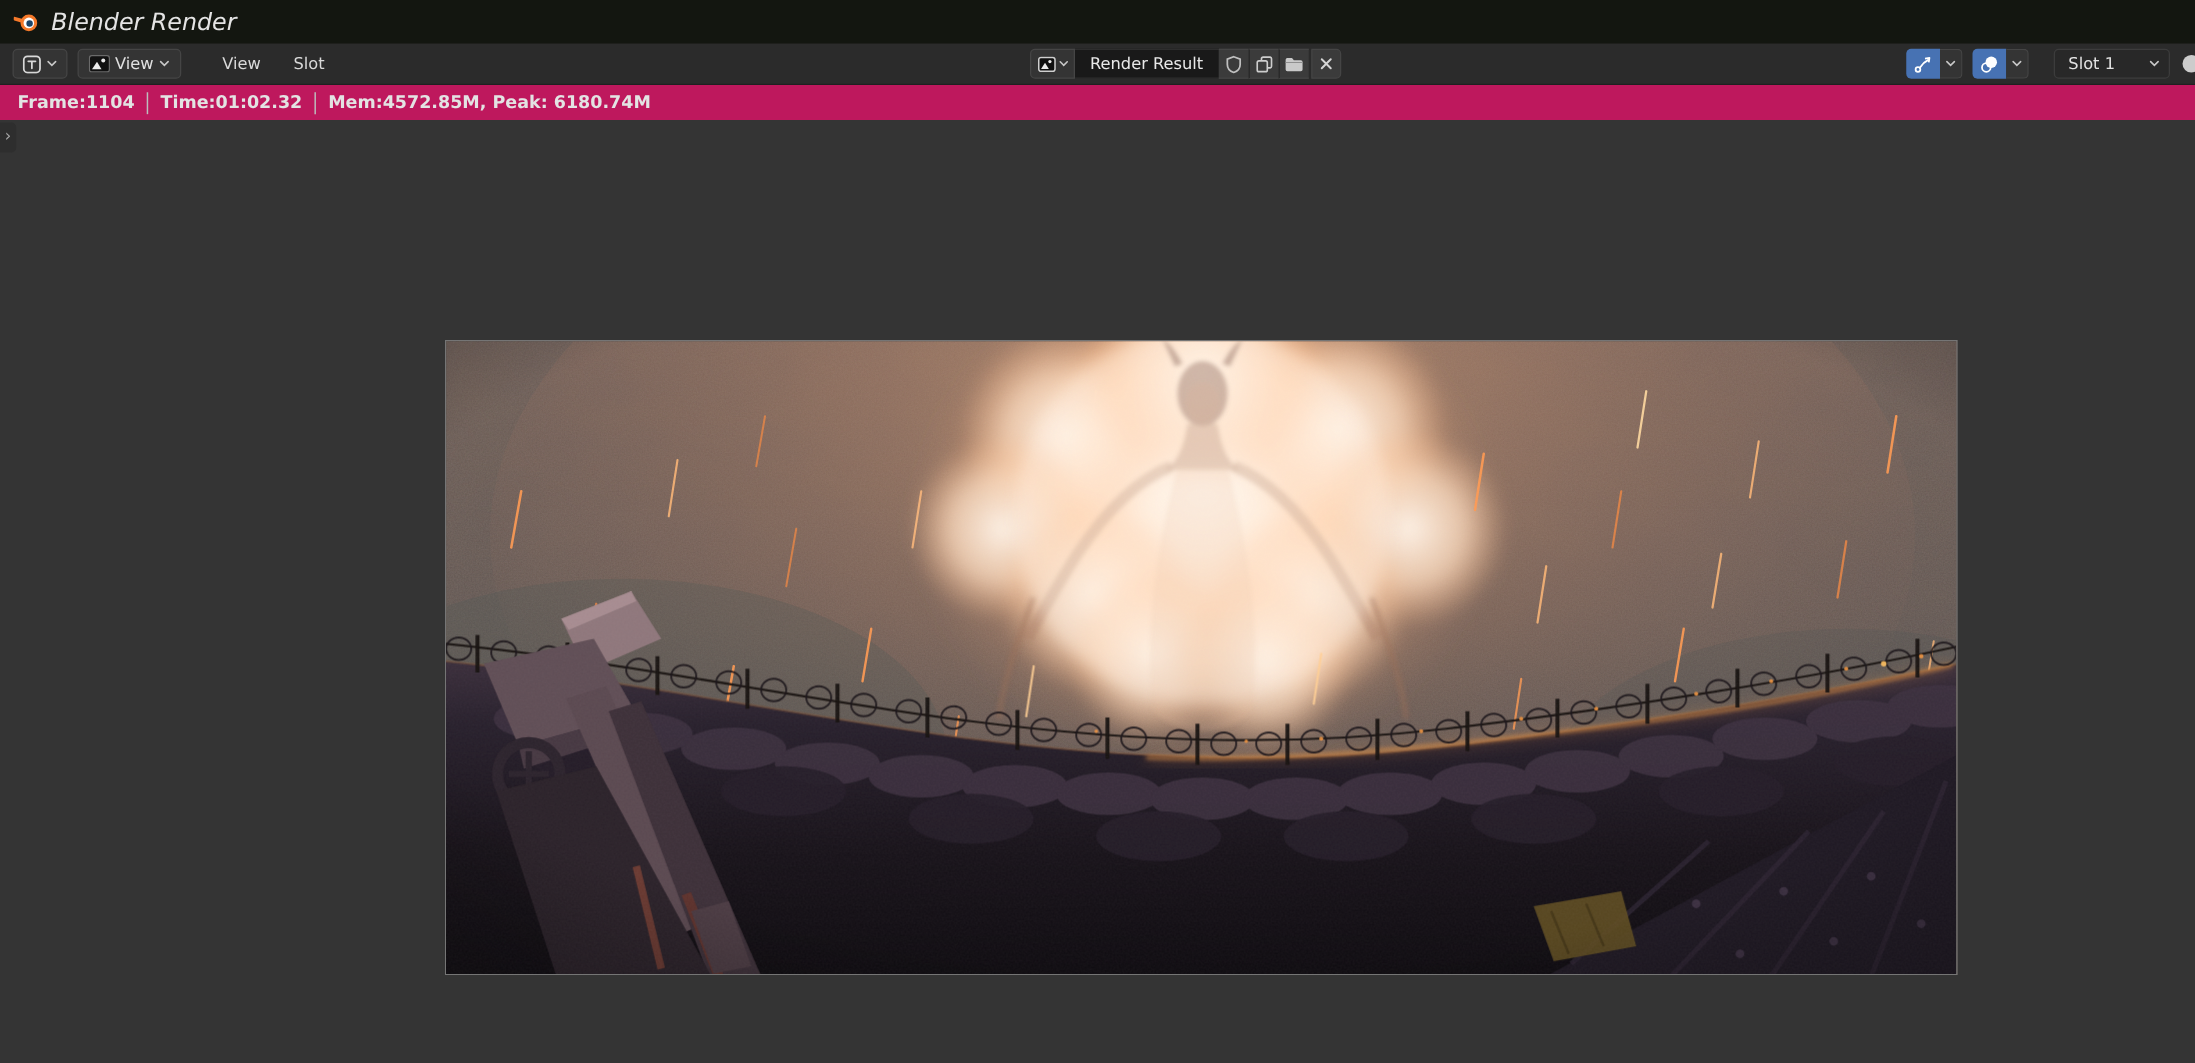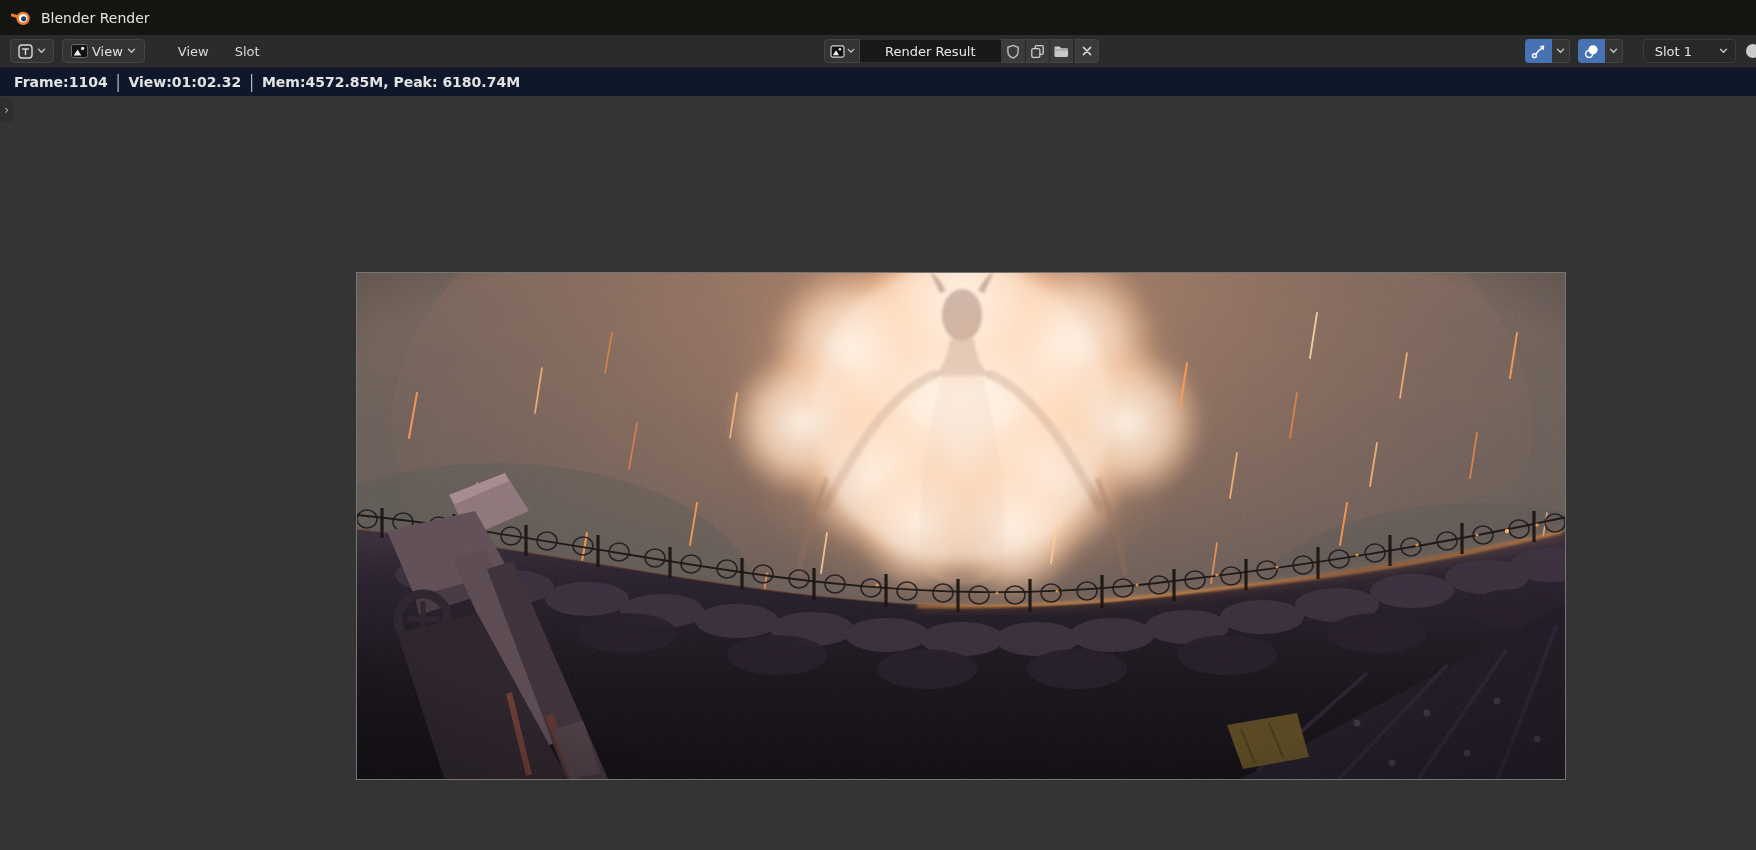--- a/index.html
+++ b/index.html
@@ -17,7 +17,7 @@
     height:35px; background:#131610; display:flex; align-items:center;
     padding-left:11px; gap:10px;
   }
-  .titlebar .title { font-size:14px; color:#e4e4e4; }
+  .titlebar .title { font-size:19px; color:#e4e4e4;font-style:italic; }
 
   
   .header {

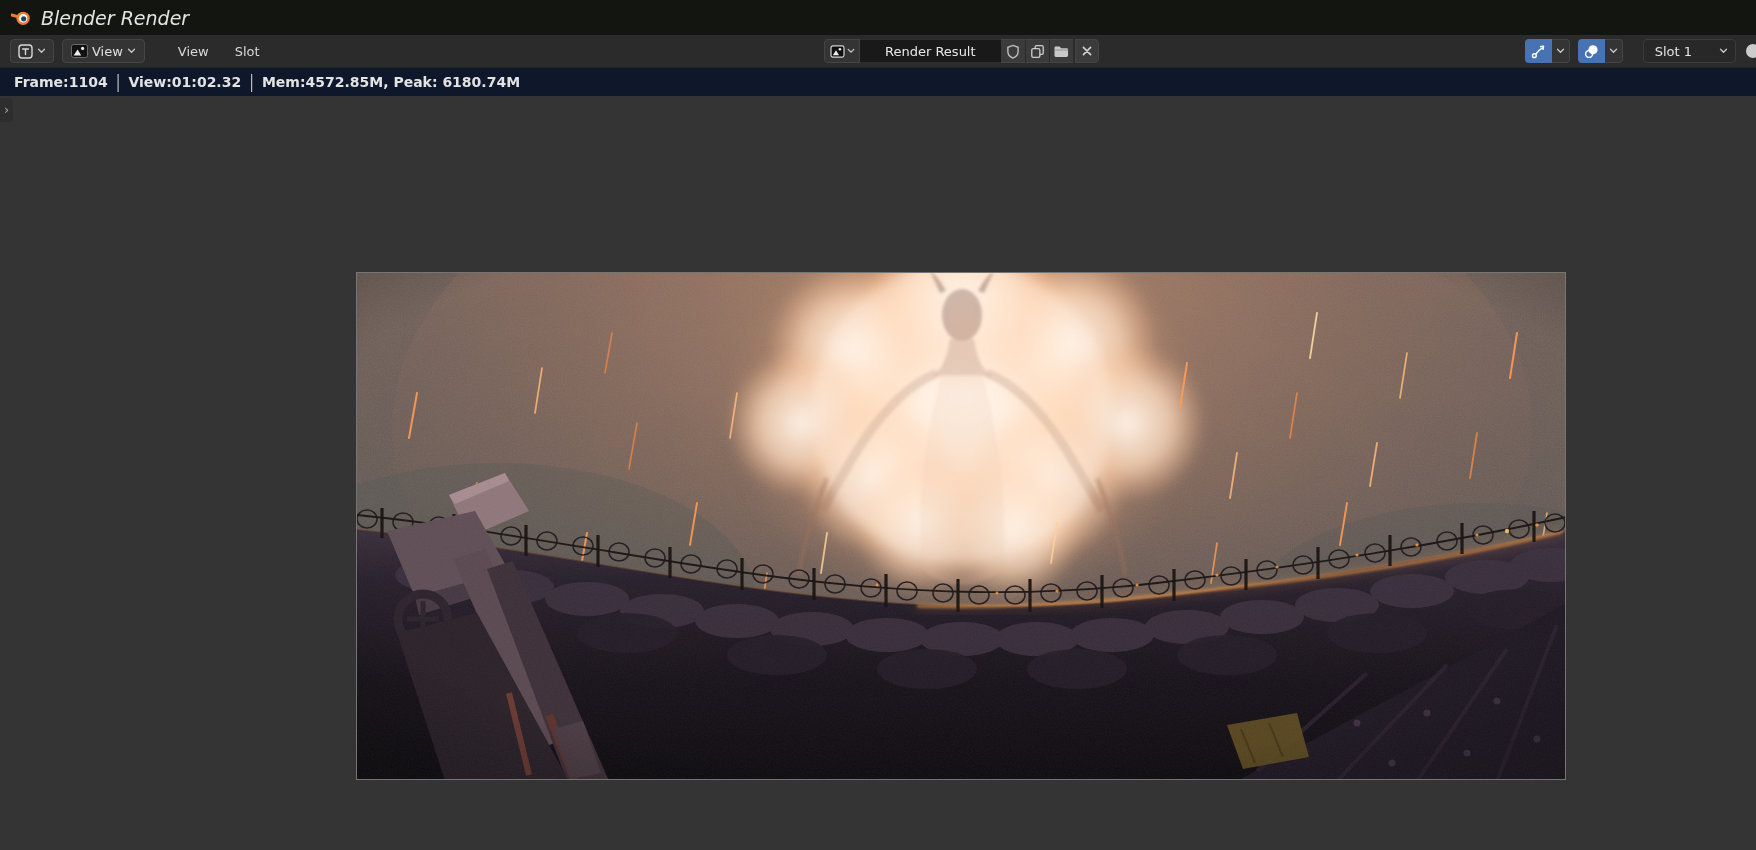--- a/index.html
+++ b/index.html
@@ -36,7 +36,7 @@
   .seg { height:24px; display:inline-flex; align-items:center; justify-content:center; }
   .seg-browse { width:36px; background:#343434; border:1px solid #454545; border-radius:4px 0 0 4px; gap:2px; }
   .seg-name  { background:#191919; border-top:1px solid #2e2e2e; border-bottom:1px solid #2e2e2e;
-               color:#e8e8e8; font-size:13px; padding:0 25px; min-width:106px; }
+               color:#e8e8e8; font-size:13px; padding:0 12px; min-width:106px; }
   .seg-icon  { width:24px; background:#3b3b3b; border-top:1px solid #454545; border-bottom:1px solid #454545; }
   .seg-icon + .seg-icon { border-left:1px solid #2a2a2a; }
   .seg-x { width:24px; background:#3b3b3b; border:1px solid #454545; border-radius:0 4px 4px 0; margin-left:2px; }

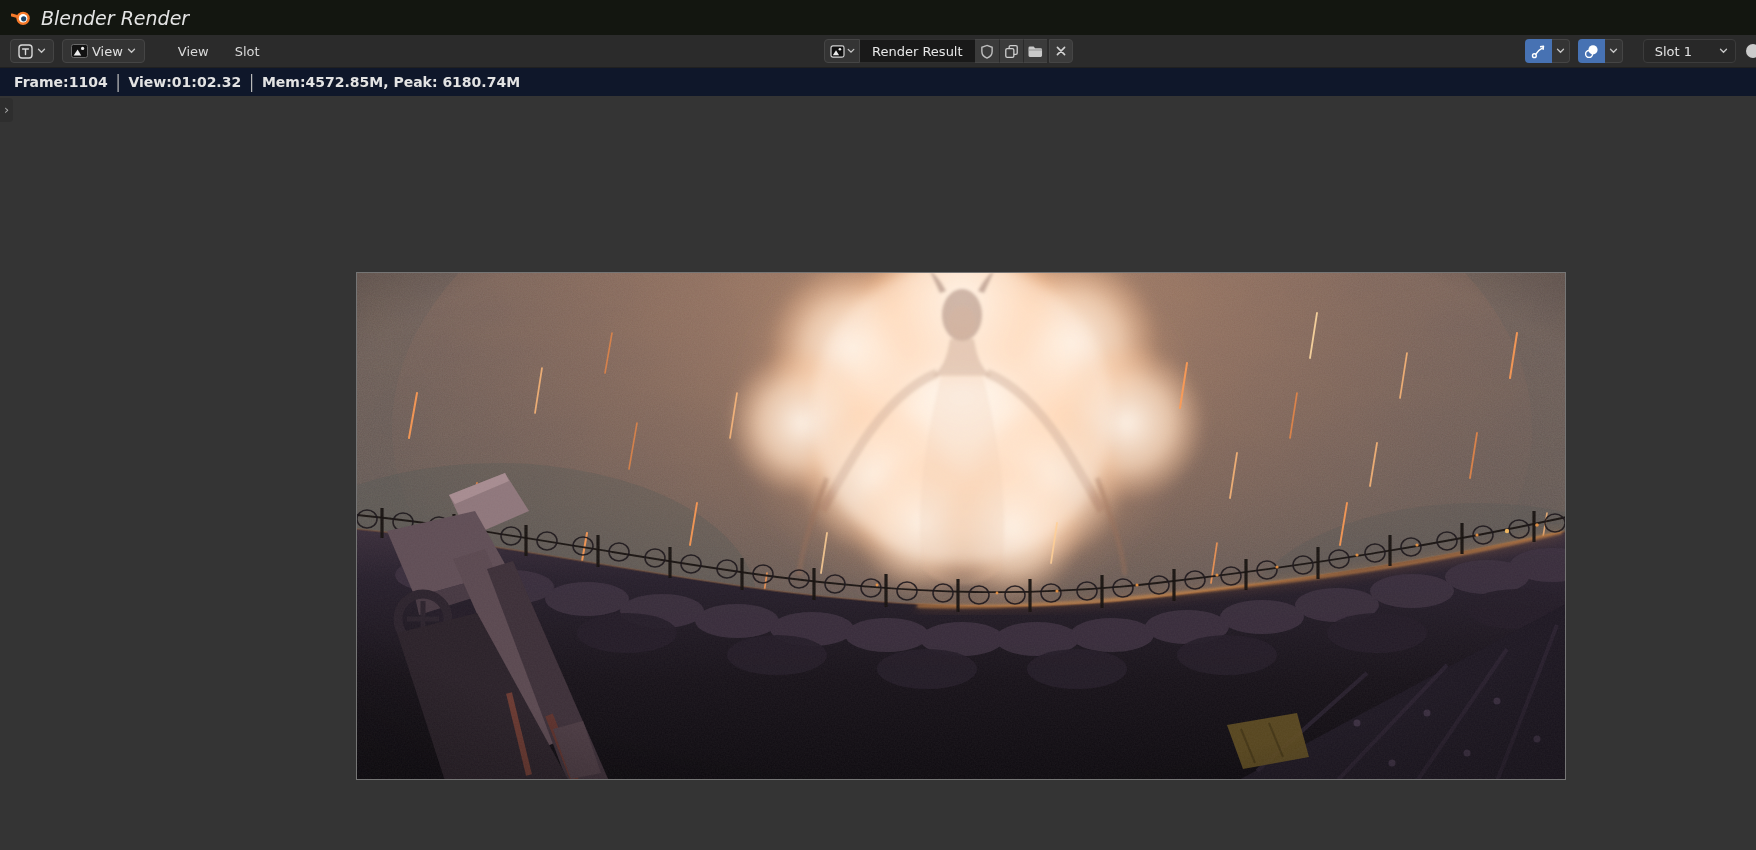--- a/index.html
+++ b/index.html
@@ -53,7 +53,7 @@
 
   
   .infobar {
-    height:28px; background:#0f172a; display:flex; align-items:center;
+    height:28px; background:#be185d; display:flex; align-items:center;
     padding-left:14px; font-size:14px; font-weight:600; color:#e3e3e3; gap:8px;
   }
   .infobar .sep { color:#bdbdbd; font-weight:400; transform:scaleY(1.25); }

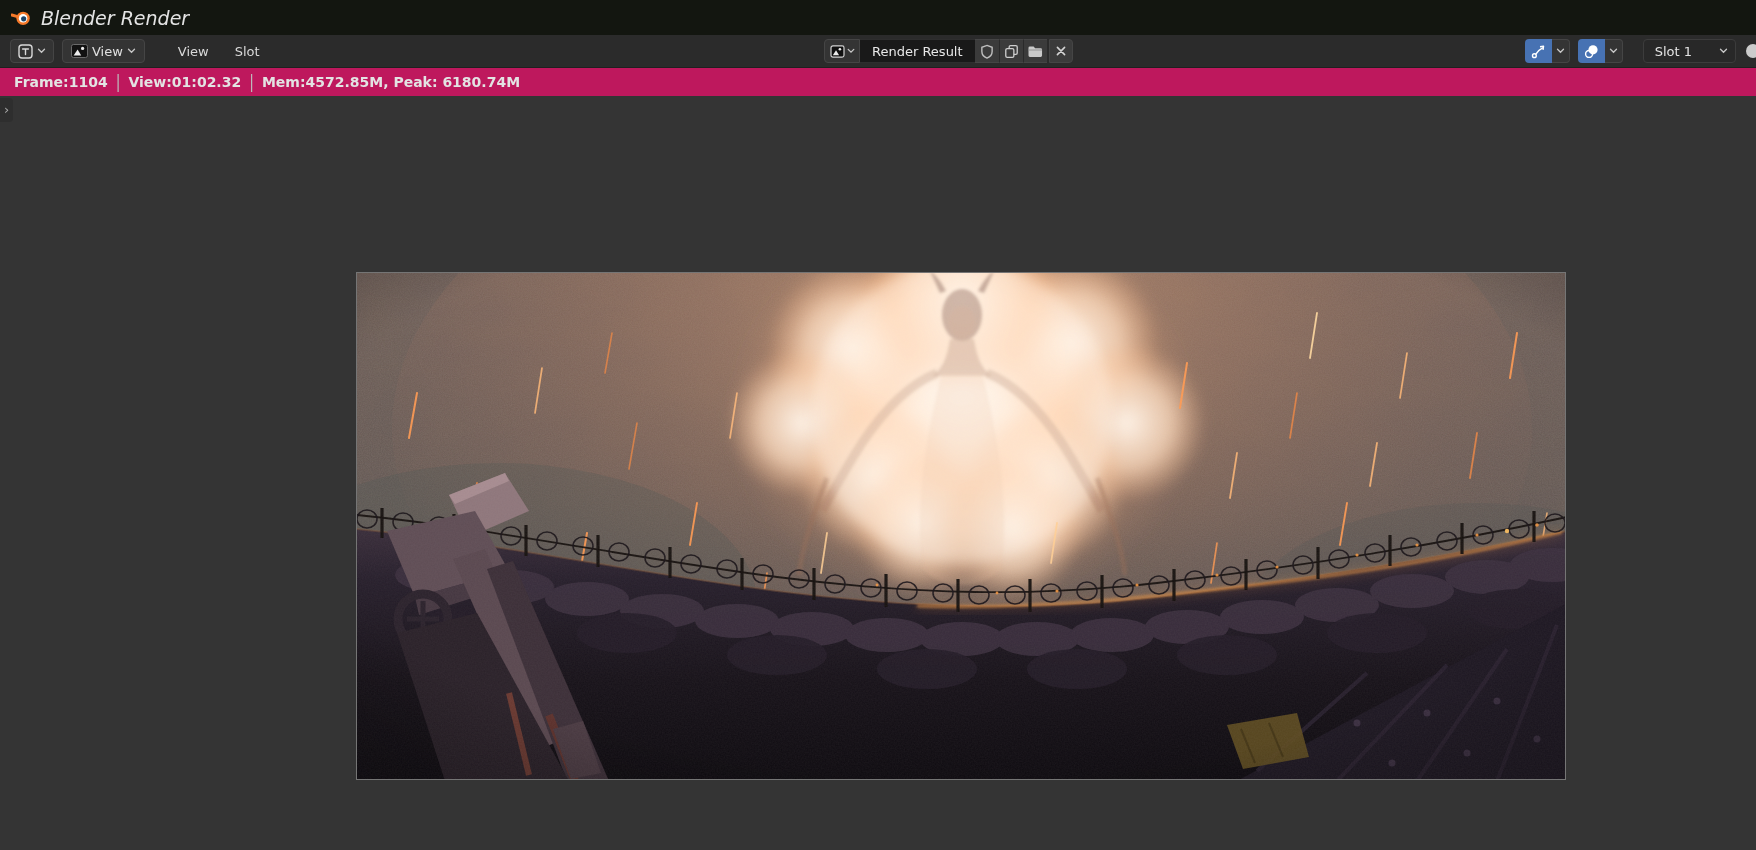--- a/index.html
+++ b/index.html
@@ -200,7 +200,7 @@
 <div class="infobar">
   <span>Frame:1104</span>
   <span class="sep">|</span>
-  <span>View:01:02.32</span>
+  <span>Time:01:02.32</span>
   <span class="sep">|</span>
   <span>Mem:4572.85M, Peak: 6180.74M</span>
 </div>

